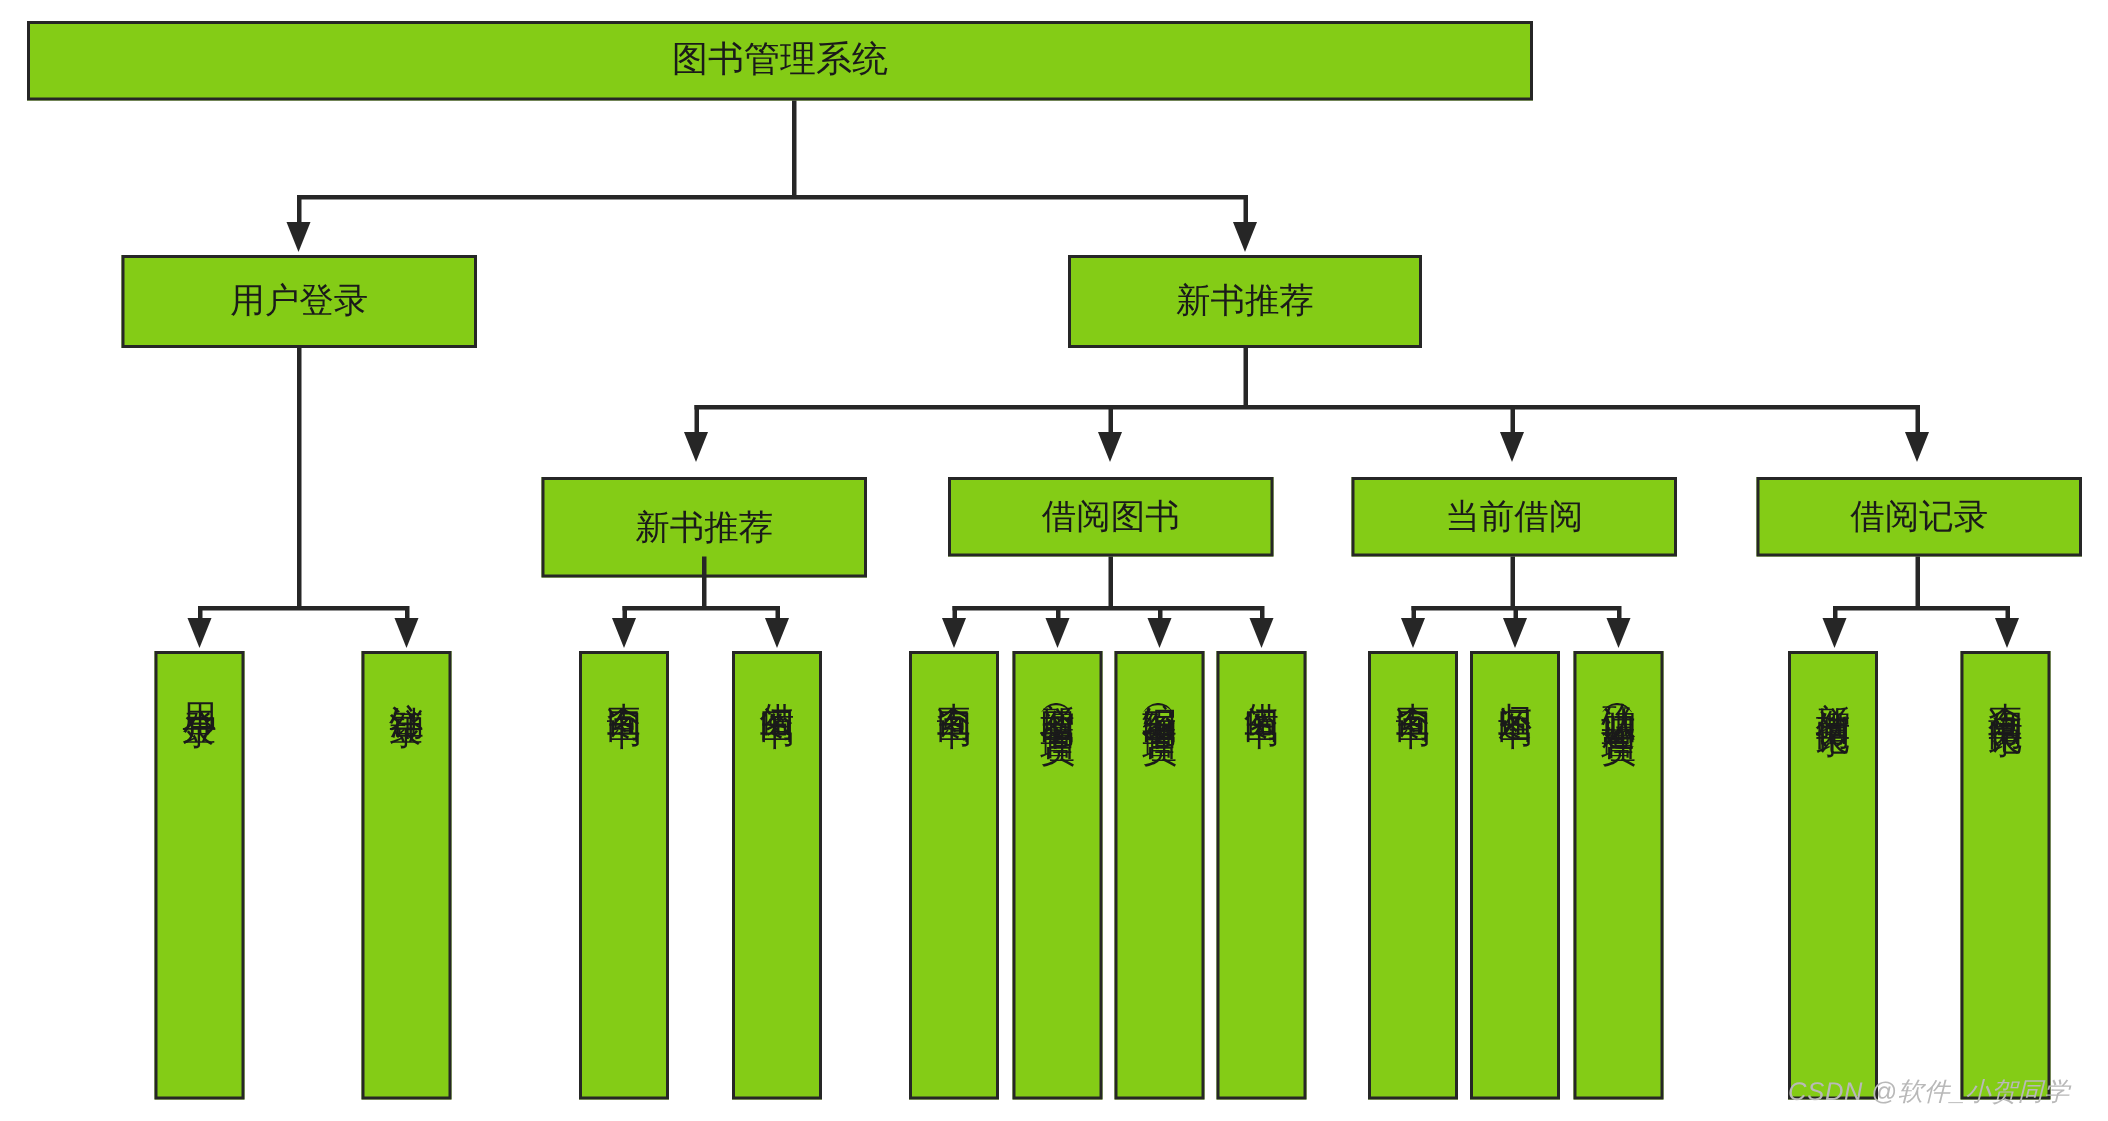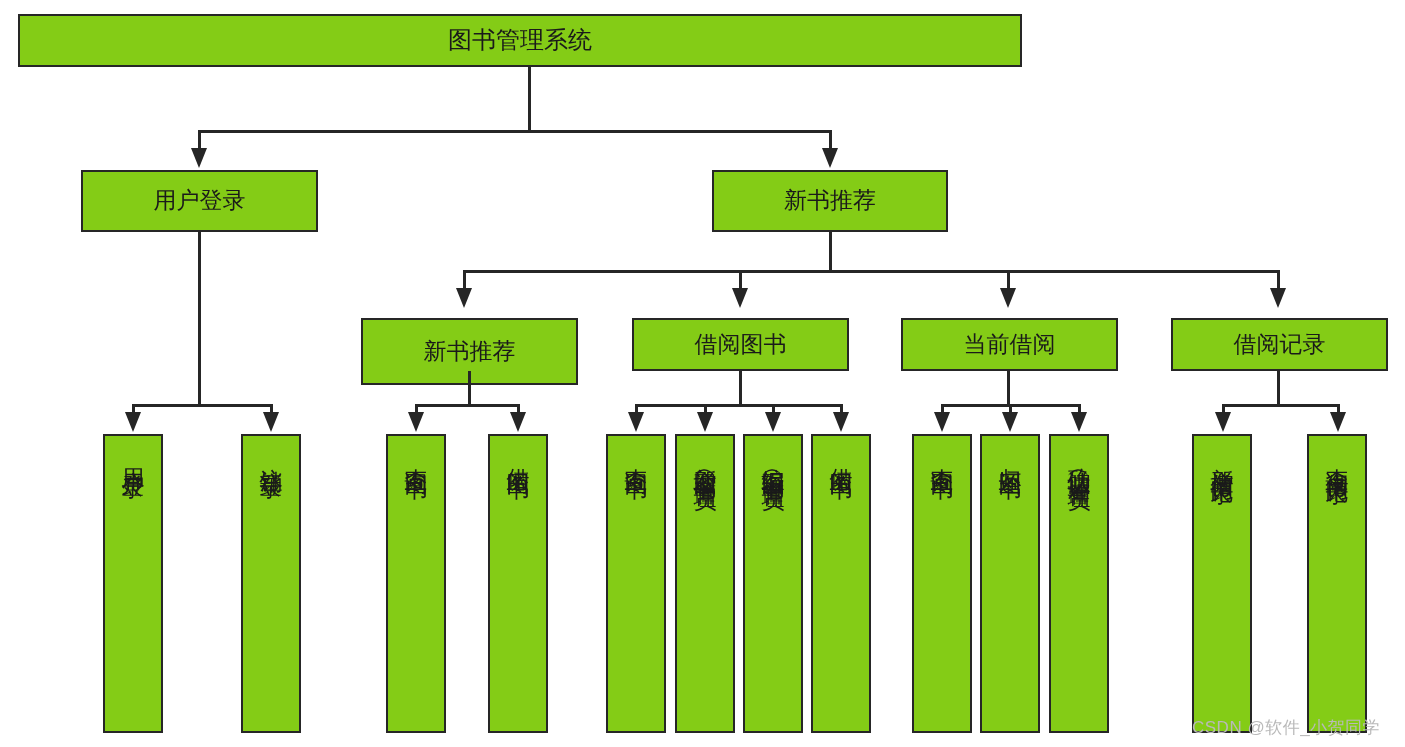--- a/index.html
+++ b/index.html
@@ -202,7 +202,7 @@
     <span class="vtext">查询借阅记录</span>
   </div>
 
-  <div class="watermark" style="left:1192px; top:716px;">CSDN @软件_小贺同学</div>
+  <div class="watermark" style="left:1192px; top:716px;font-style:italic;">CSDN @软件_小贺同学</div>
 
 </div>
 

